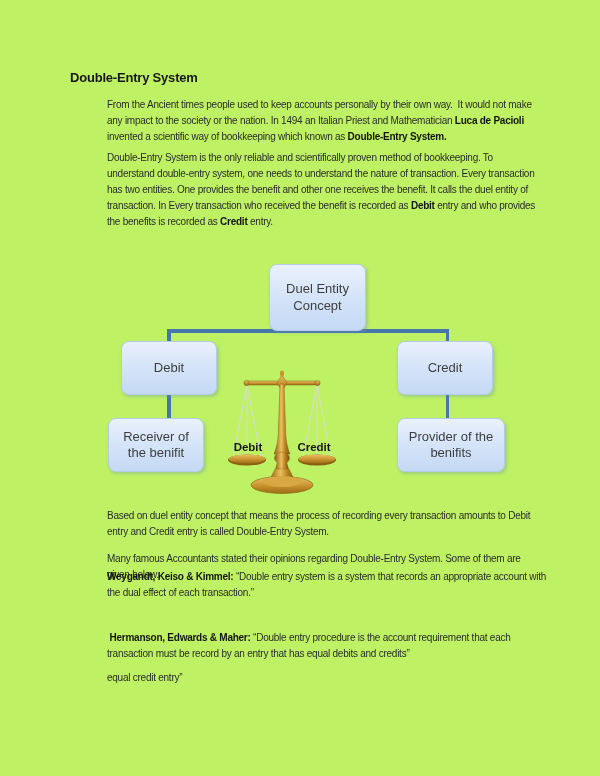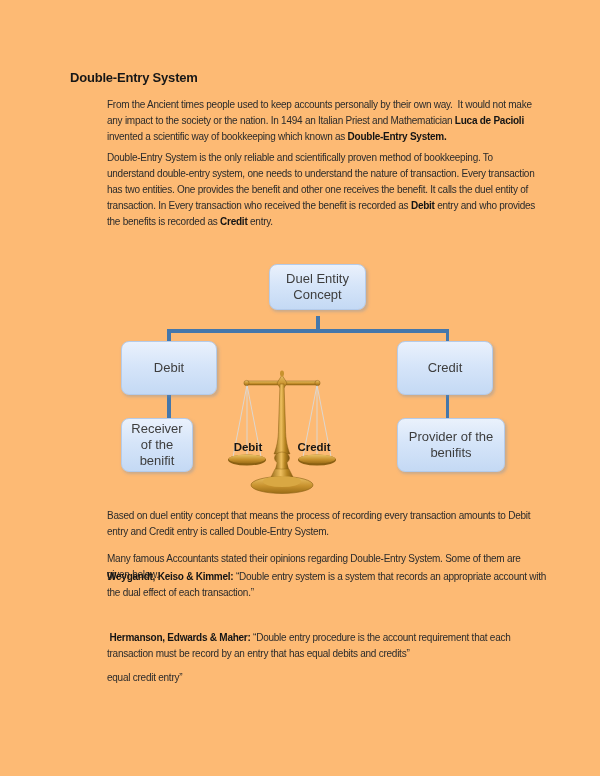--- a/index.html
+++ b/index.html
@@ -4,7 +4,7 @@
 <style>
   html,body{margin:0;padding:0;background:#ffffff;}
   .page{
-    position:relative; width:600px; height:776px; background:#fdba74; overflow:hidden;
+    position:relative; width:600px; height:776px; background:#bef264; overflow:hidden;
     font-family:"Liberation Sans", sans-serif; color:#2b2b2b;
   }
   .title{

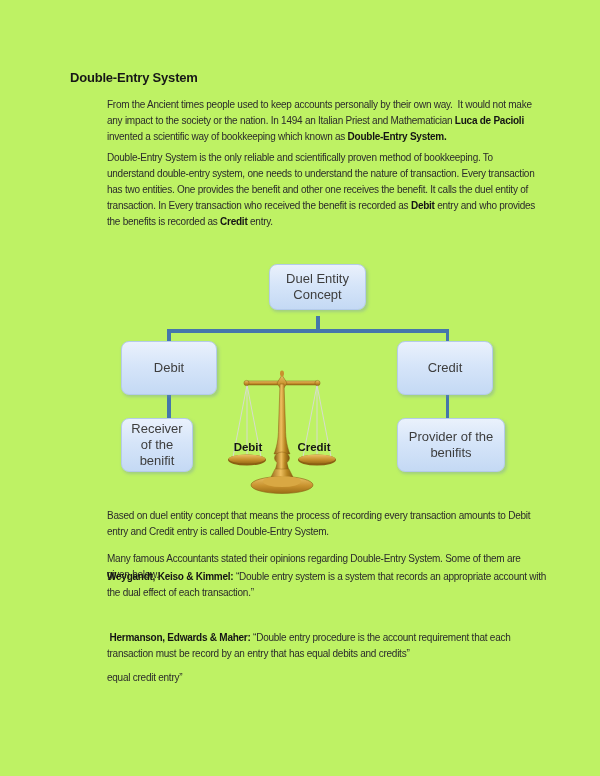--- a/index.html
+++ b/index.html
@@ -60,7 +60,7 @@
     <div class="conn" style="left:167px;top:394px;width:3.5px;height:25px"></div>
     <div class="conn" style="left:445.5px;top:394px;width:3.5px;height:25px"></div>
 
-    <div class="dbox" style="left:269px;top:264px;width:97px;height:46px">
+    <div class="dbox" style="left:269px;top:264px;width:97px;height:67px">
         <span>Duel Entity Concept</span>
       </div>
     <div class="dbox" style="left:121px;top:341px;width:96px;height:54px">

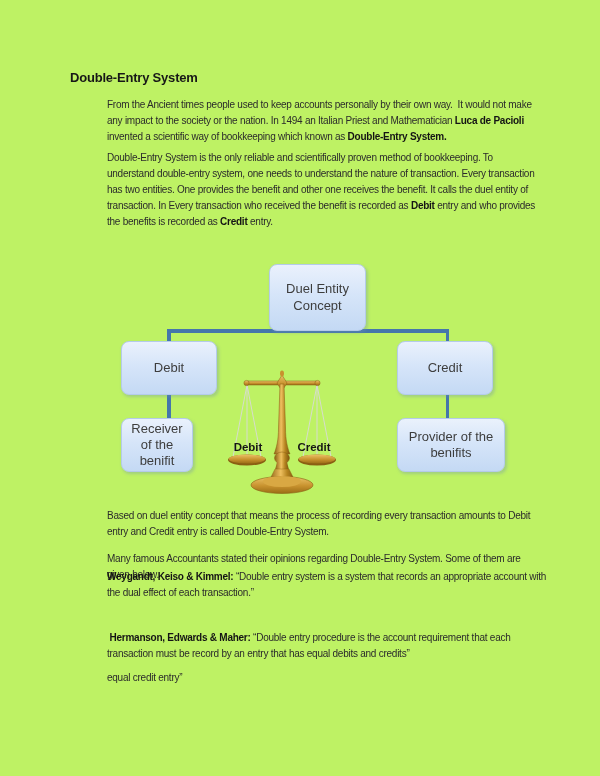--- a/index.html
+++ b/index.html
@@ -69,7 +69,7 @@
     <div class="dbox" style="left:397px;top:341px;width:96px;height:54px">
         <span>Credit</span>
       </div>
-    <div class="dbox" style="left:121px;top:418px;width:72px;height:54px">
+    <div class="dbox" style="left:108px;top:418px;width:96px;height:54px">
         <span>Receiver of the benifit</span>
       </div>
     <div class="dbox" style="left:397px;top:418px;width:108px;height:54px">

